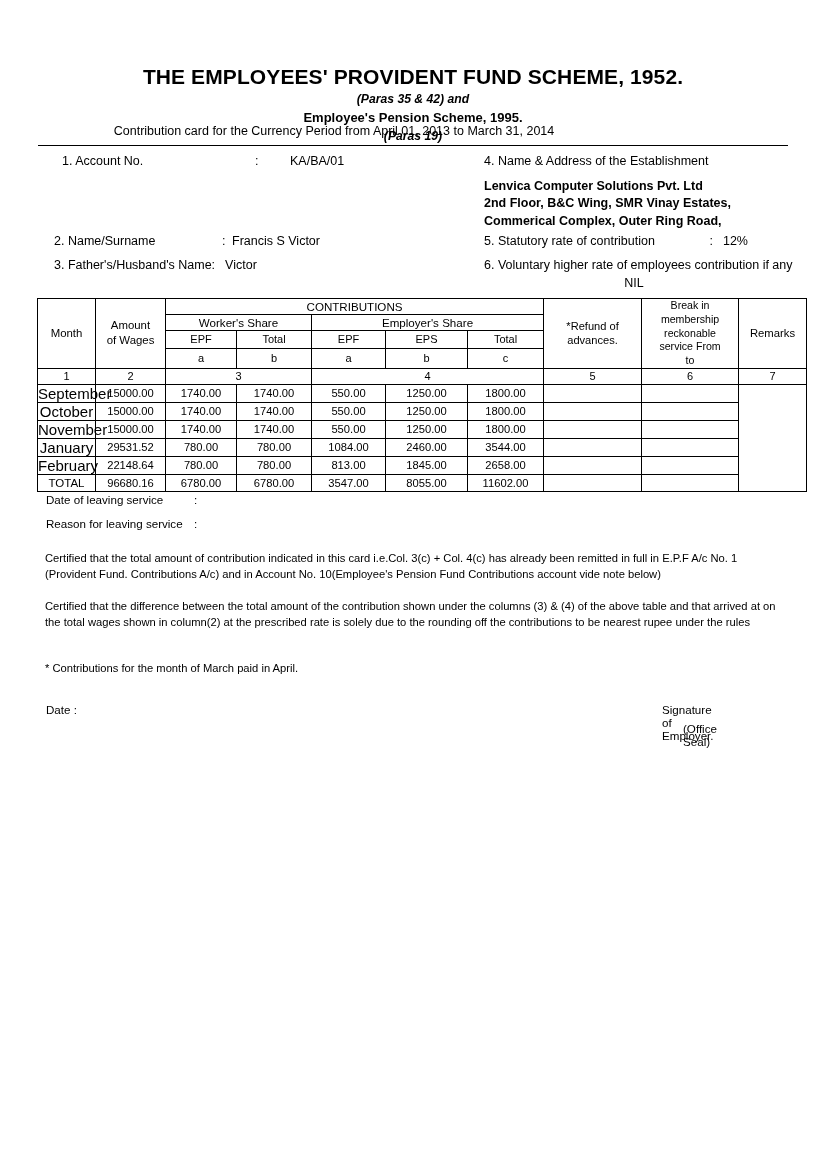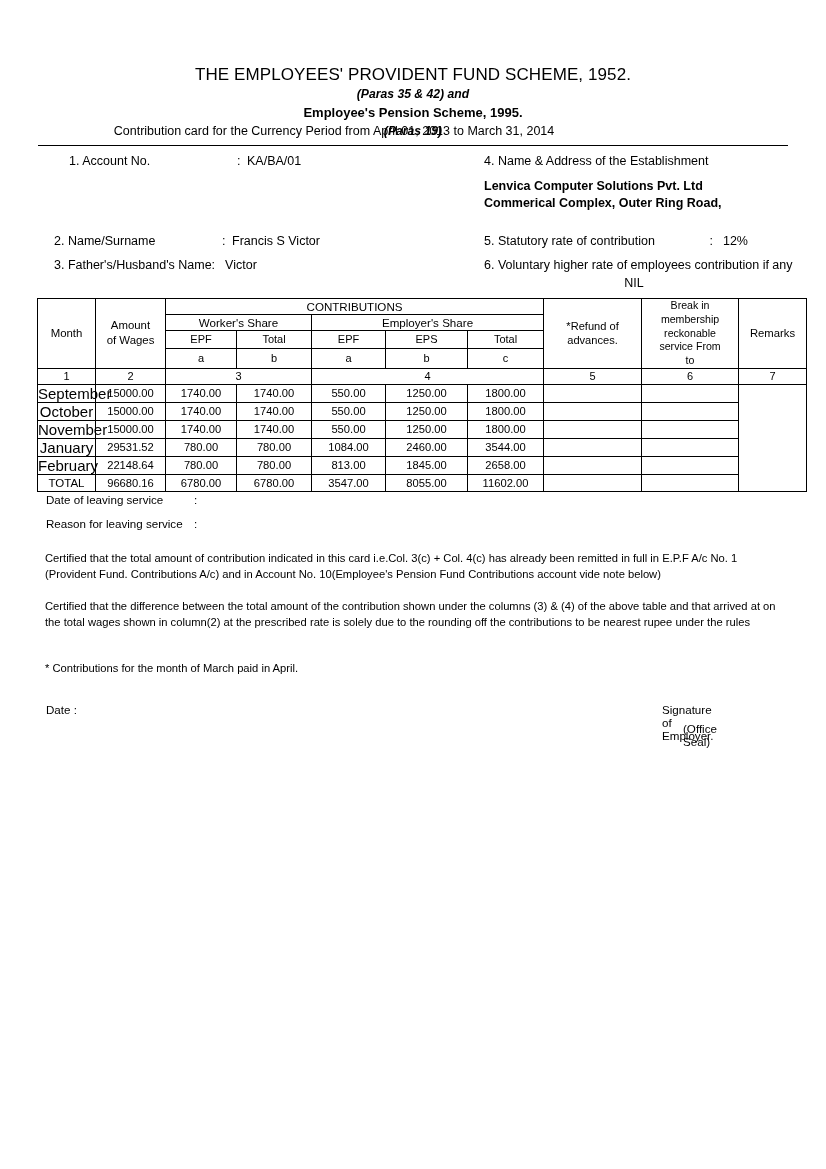--- a/index.html
+++ b/index.html
@@ -44,8 +44,8 @@
     text-align: center;
   }
   .title-main {
-    font-size: 17px;
-    font-weight: normal;
+    font-size: 21px;
+    font-weight: bold;
     letter-spacing: 0.1px;
     line-height: 1.25;
   }

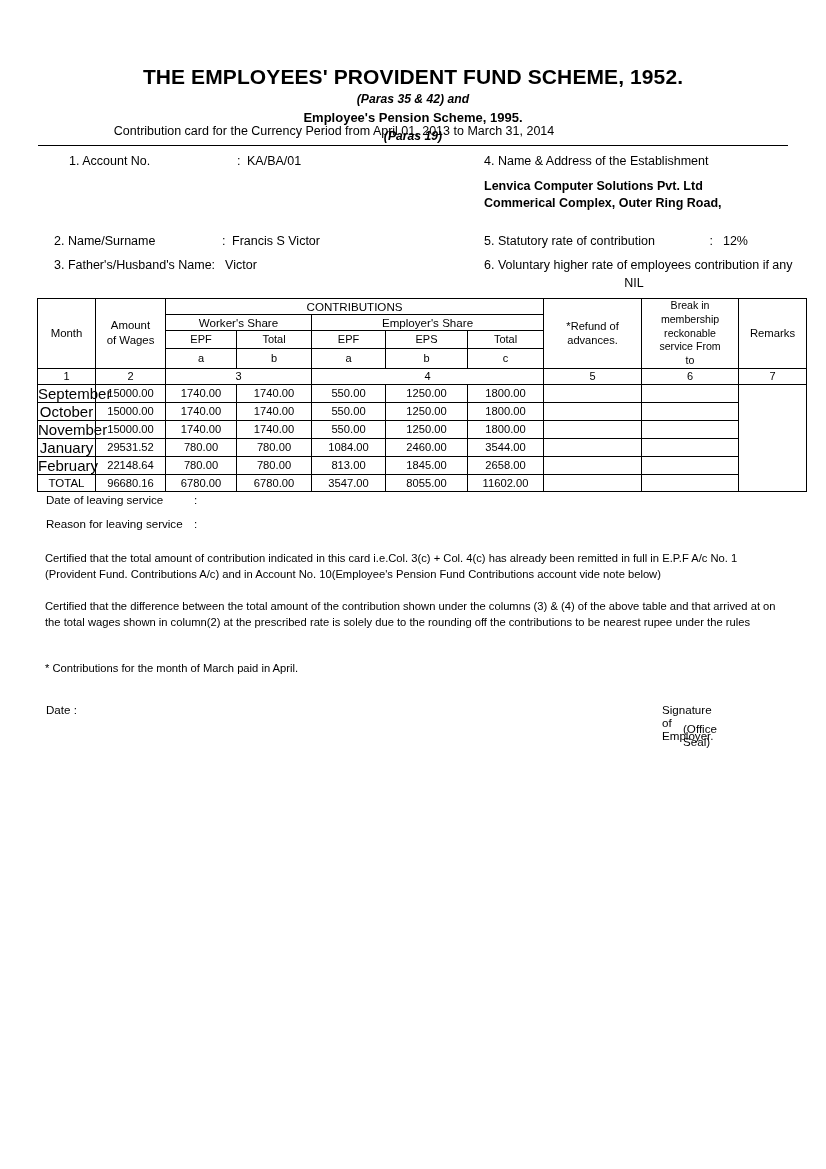--- a/index.html
+++ b/index.html
@@ -103,7 +103,7 @@
   }
   .lbl-acct { display: inline-block; width: 168px; }
   .colon { display: inline-block; width: 10px; }
-  .ln-acct { position: absolute; top: 2px; left: 15px; }
+  .ln-acct { position: absolute; top: 2px; left: 8px; gap: 25px; }
   .ln-name { position: absolute; top: 82px; left: 0; }
   .ln-father { position: absolute; top: 106px; left: 0; }
 

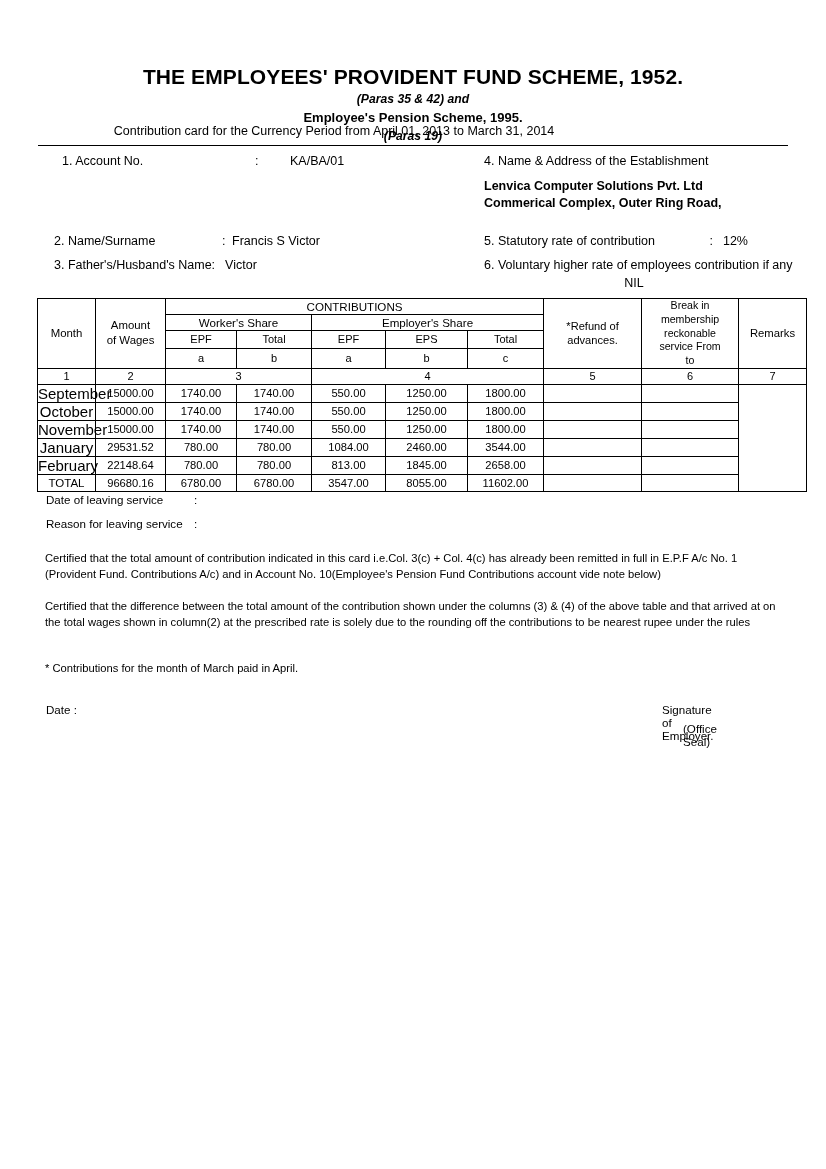--- a/index.html
+++ b/index.html
@@ -255,6 +255,7 @@
       <div class="estab-title">4. Name &amp; Address of the Establishment</div>
       <div class="estab-addr">
         <div>Lenvica Computer Solutions Pvt. Ltd</div>
+        <div>2nd Floor, B&amp;C Wing, SMR Vinay Estates,</div>
         <div>Commerical Complex, Outer Ring Road,</div>
       </div>
 

